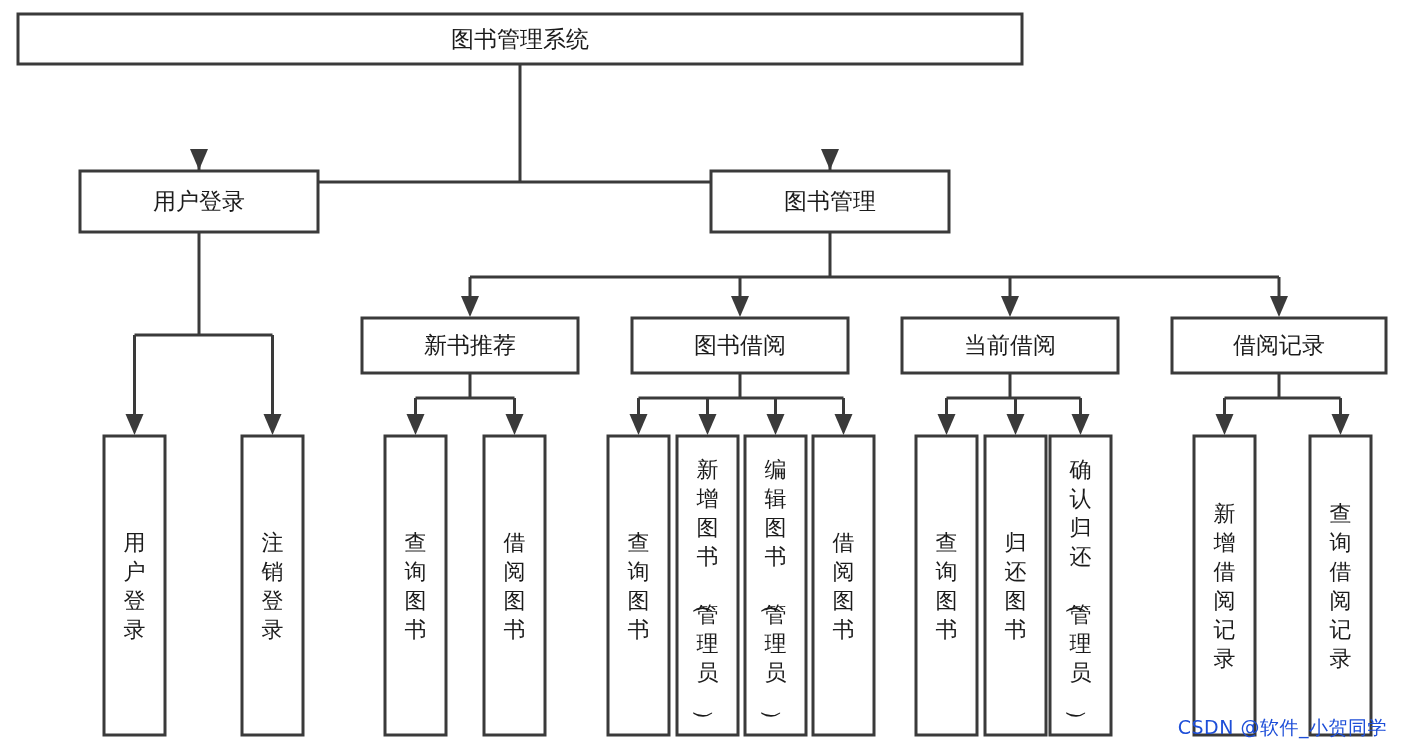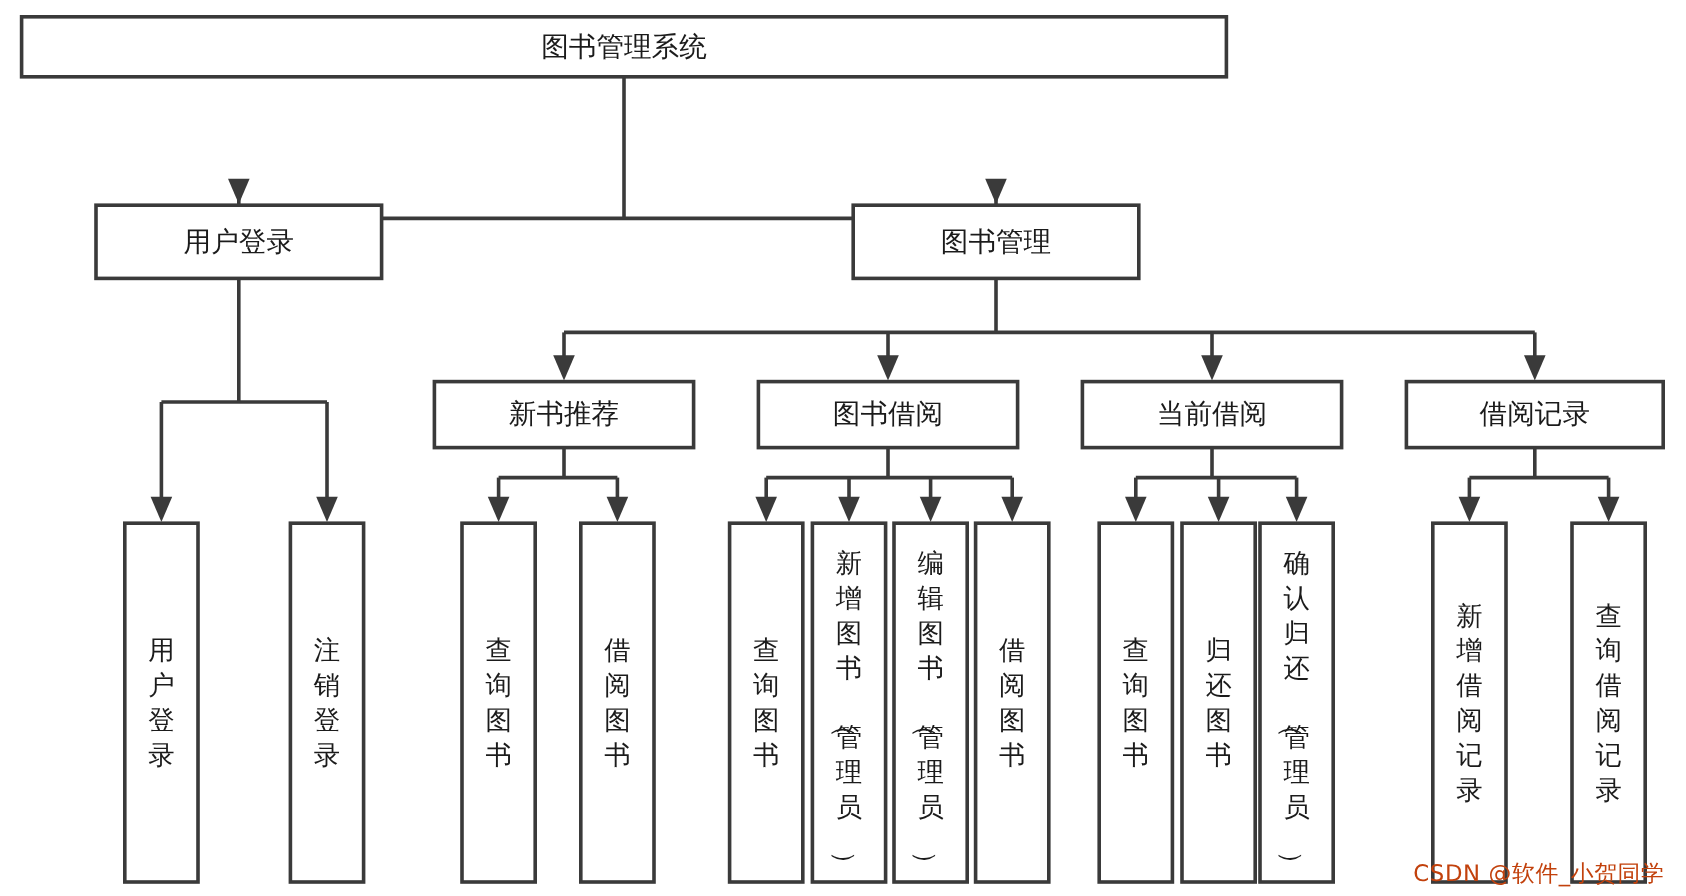--- a/index.html
+++ b/index.html
@@ -55,7 +55,7 @@
     bottom: 6px;
     font-family: "DejaVu Sans", "Liberation Sans", sans-serif;
     font-size: 19px;
-    color: #c2410c;
+    color: #1d4ed8;
     letter-spacing: 0.5px;
     white-space: nowrap;
     pointer-events: none;

